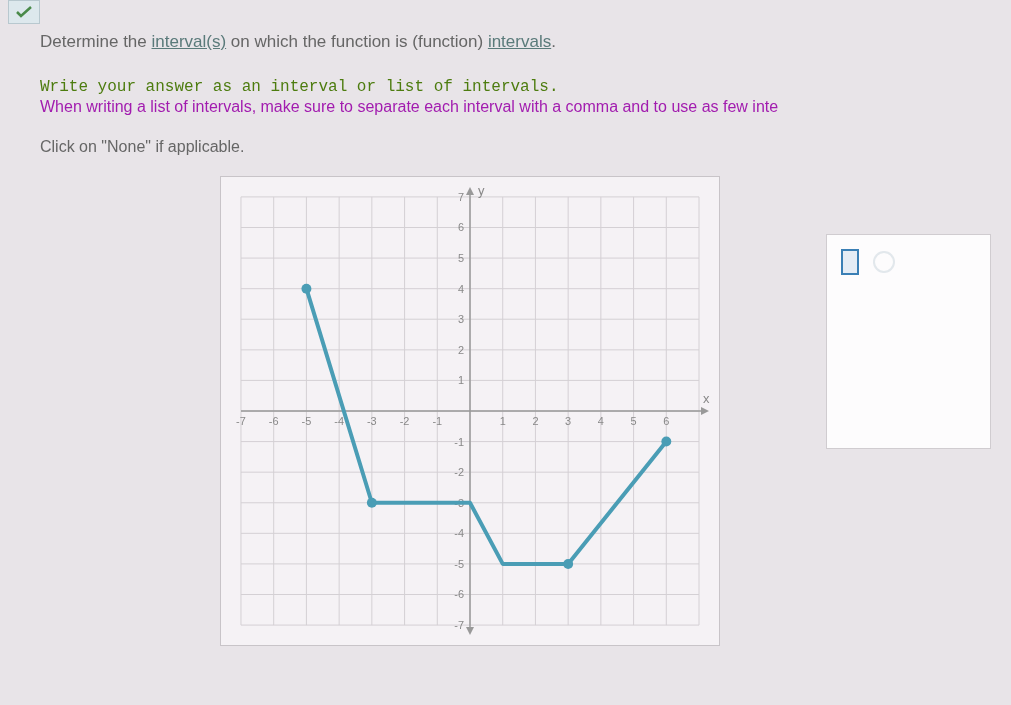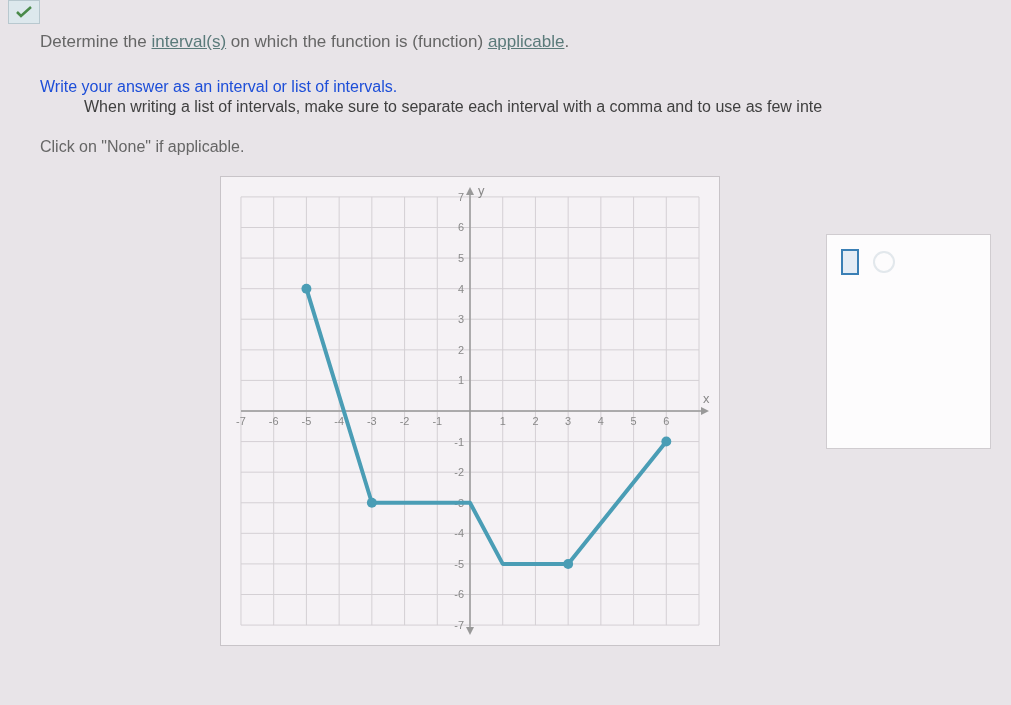--- a/index.html
+++ b/index.html
@@ -89,7 +89,7 @@
 
 <div class="content">
   <p class="q-line1">
-    <span>Determine the </span><span class="link-u">interval(s)</span><span> on which the function is (function) </span><span class="link-u">applicable</span><span>.</span>
+    <span>Determine the </span><span class="link-u">interval(s)</span><span> on which the function is (function) </span><span class="link-u">intervals</span><span>.</span>
   </p>
   <p class="q-line2">Write your answer as an interval or list of intervals.</p>
   <p class="q-line3">When writing a list of intervals, make sure to separate each interval with a comma and to use as few inte</p>

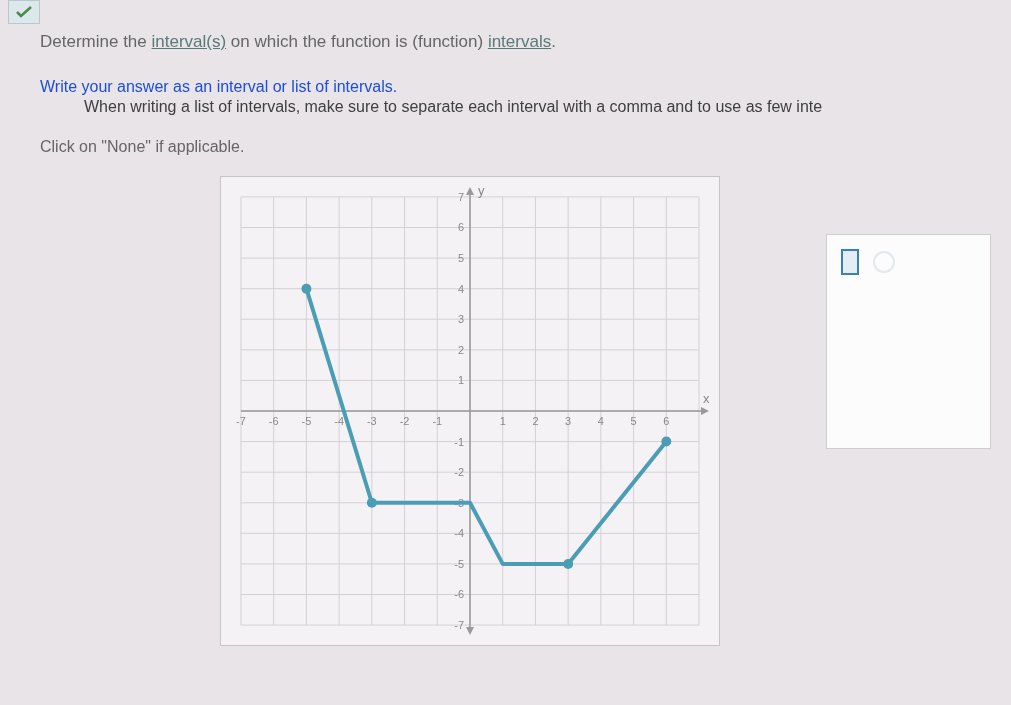--- a/index.html
+++ b/index.html
@@ -29,7 +29,7 @@
     }
     .q-line1 { font-size: 17px; color: #666; margin-bottom: 26px; }
     .link-u { color: #5a7a7a; text-decoration: underline; text-align: center; }
-    .q-line2 { font-size: 16px; color: #1d4ed8; margin-bottom: 2px; }
+    .q-line2 { font-size: 16px; color: #4d7c0f; margin-bottom: 2px; font-family: Liberation Mono, monospace; }
     .q-line3 { font-size: 16px; color: #404040; margin-bottom: 22px; white-space: nowrap; overflow: hidden; margin-left: 44px; }
     .q-line4 { font-size: 16px; color: #666; margin-bottom: 20px; }
     .main-area {

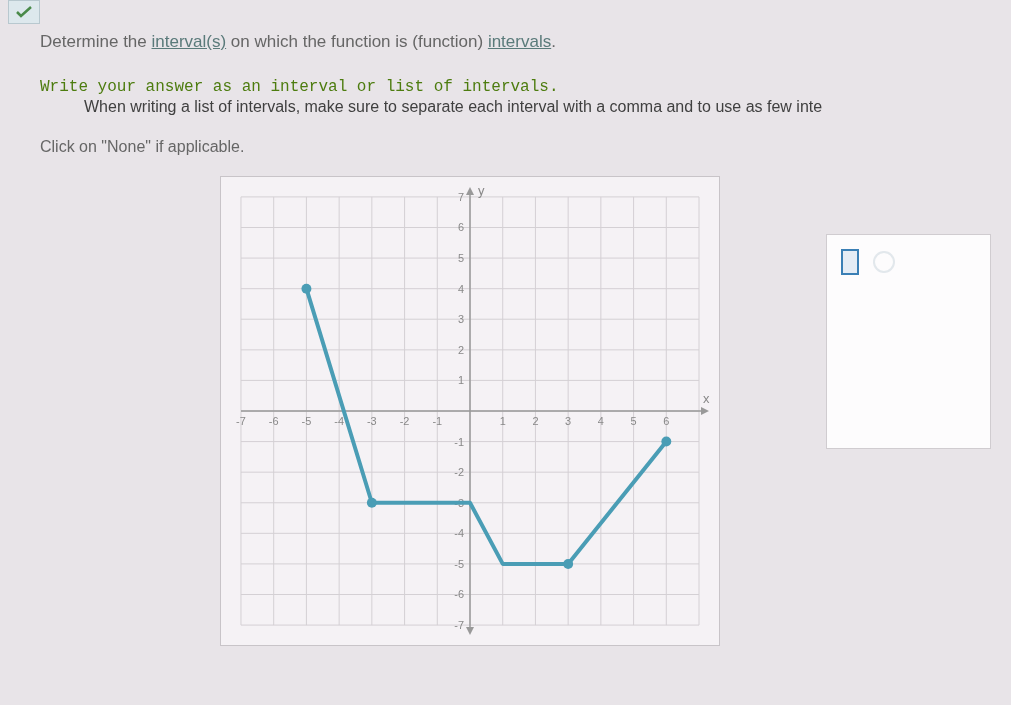--- a/index.html
+++ b/index.html
@@ -30,7 +30,7 @@
     .q-line1 { font-size: 17px; color: #666; margin-bottom: 26px; }
     .link-u { color: #5a7a7a; text-decoration: underline; text-align: center; }
     .q-line2 { font-size: 16px; color: #4d7c0f; margin-bottom: 2px; font-family: Liberation Mono, monospace; }
-    .q-line3 { font-size: 16px; color: #404040; margin-bottom: 22px; white-space: nowrap; overflow: hidden; margin-left: 44px; }
+    .q-line3 { font-size: 16px; color: #a21caf; margin-bottom: 22px; white-space: nowrap; overflow: hidden; }
     .q-line4 { font-size: 16px; color: #666; margin-bottom: 20px; }
     .main-area {
       position: relative;

